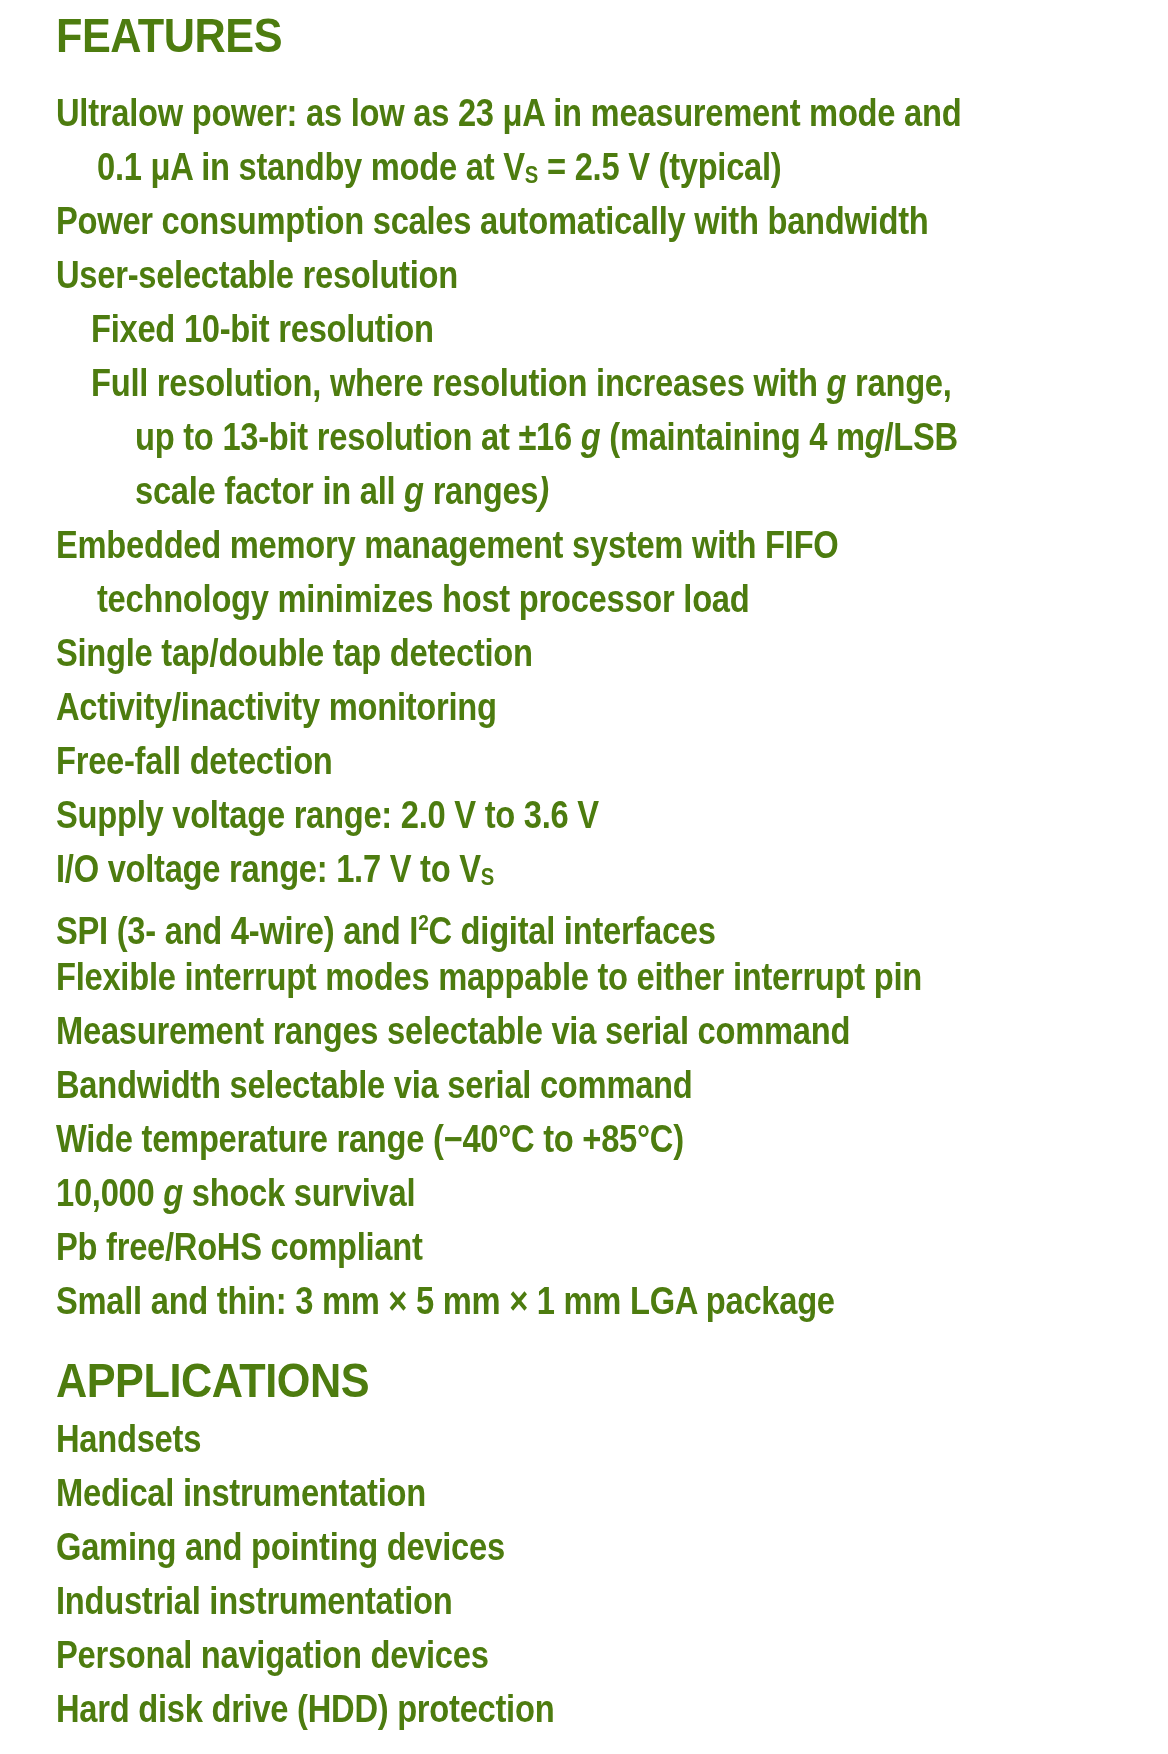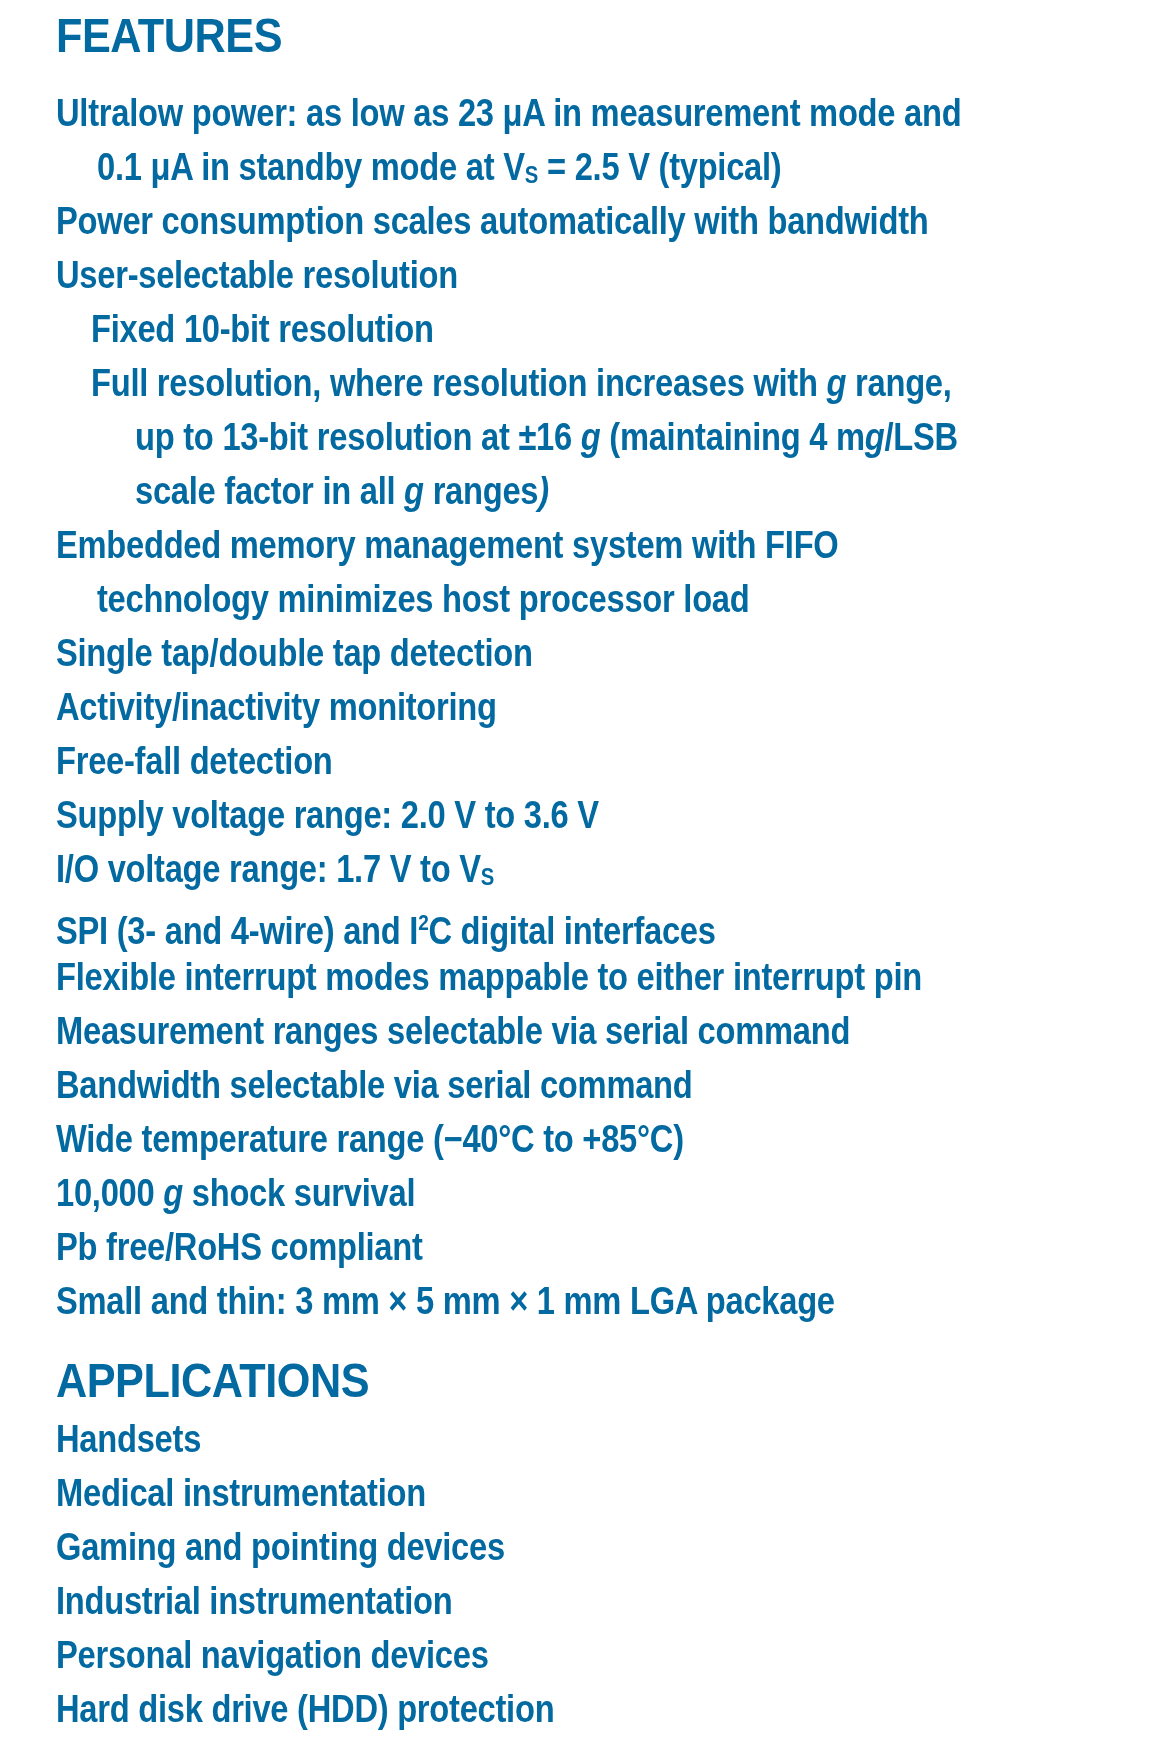--- a/index.html
+++ b/index.html
@@ -4,7 +4,7 @@
 <style>
   html, body { margin: 0; padding: 0; background: #ffffff; }
   body { width: 1168px; height: 1754px; position: relative; overflow: hidden; }
-  .page { position: absolute; left: 0; top: 0; width: 1168px; height: 1458px; color: #0369a1;
+  .page { position: absolute; left: 0; top: 0; width: 1168px; height: 1458px; color: #4d7c0f;
           font-family: "Liberation Sans", sans-serif; font-weight: bold; }
   .heading { position: absolute; left: 56px; font-size: 48px; line-height: 48px; white-space: nowrap;
              transform-origin: left bottom; transform: scaleX(0.9); letter-spacing: -0.5px; }

